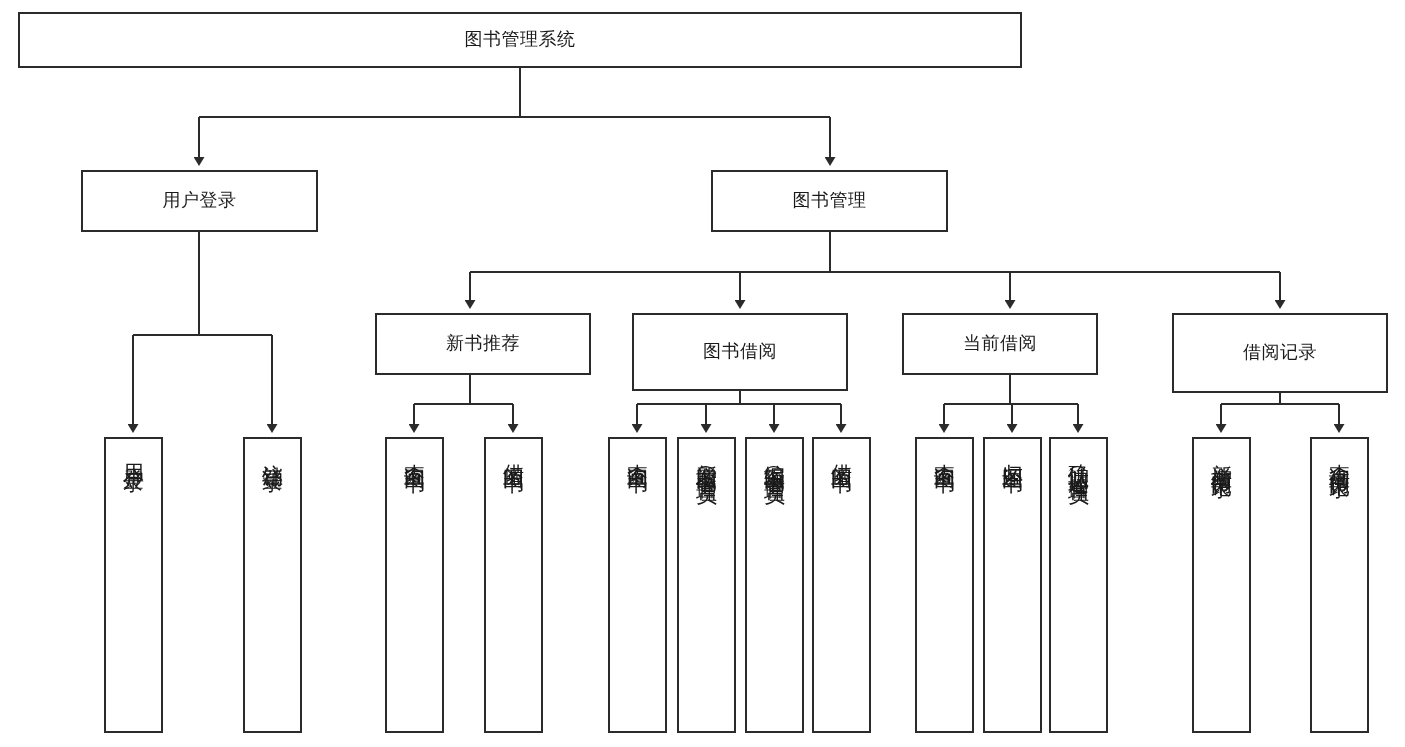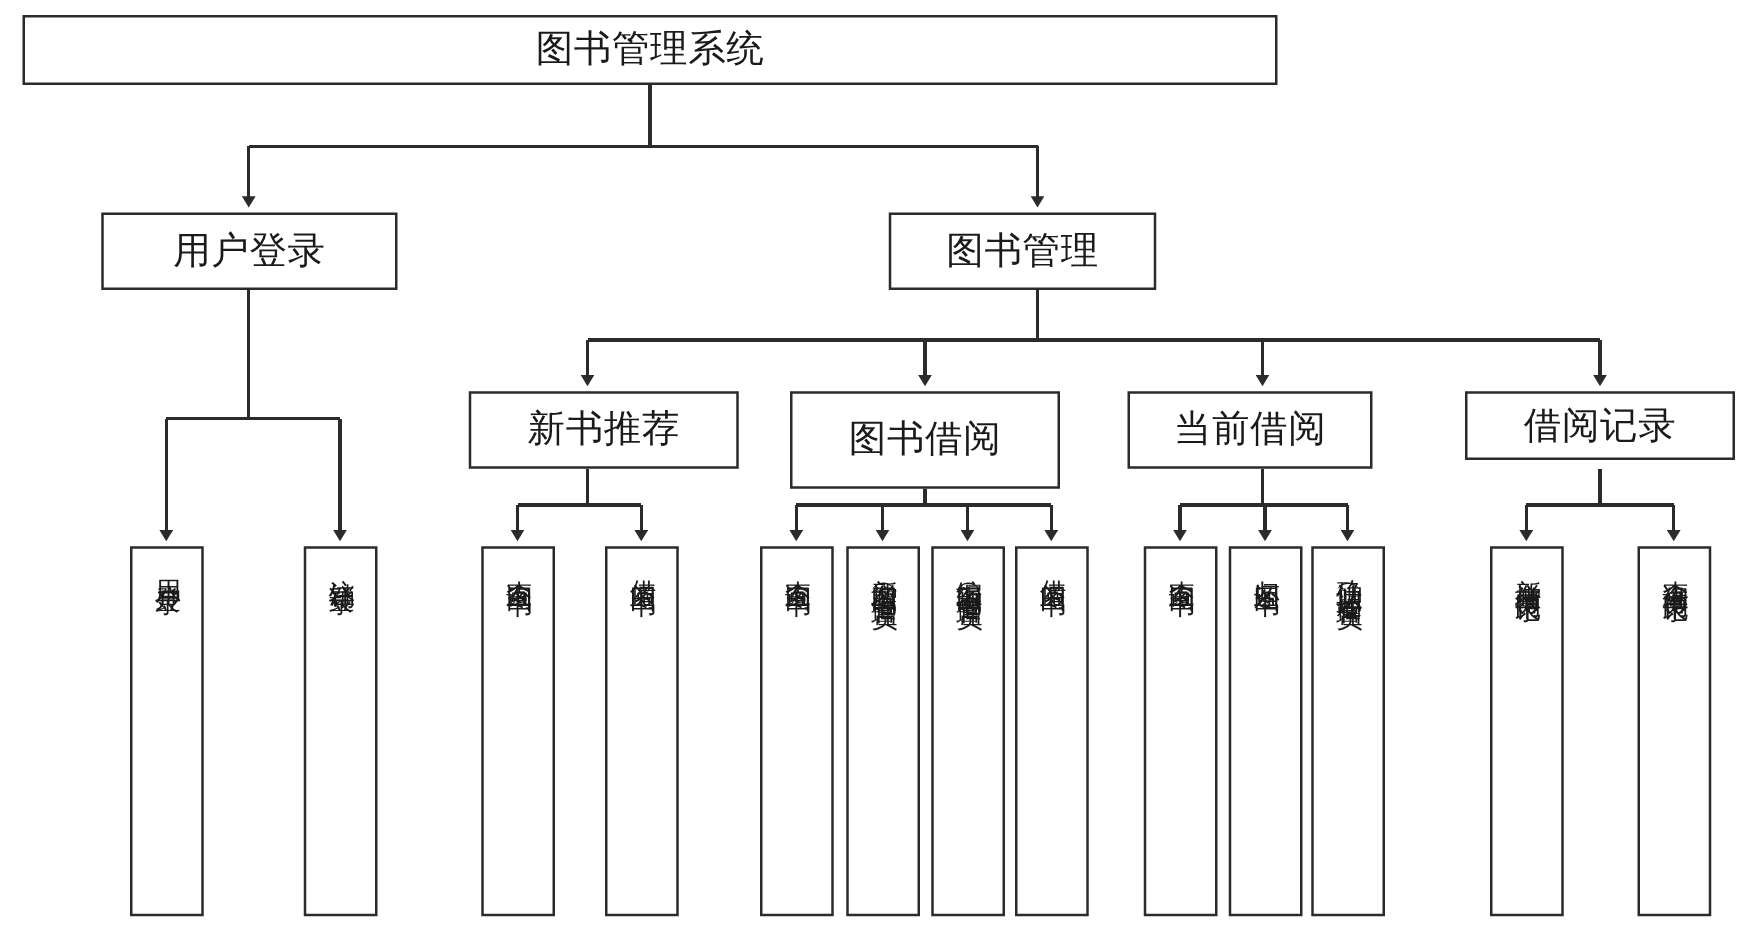--- a/index.html
+++ b/index.html
@@ -35,7 +35,7 @@
     color: #1a1a1a;
   }
   .node-label {
-    font-size: 30px;
+    font-size: 18px;
     line-height: 1.18;
     letter-spacing: 0.5px;
     white-space: nowrap;

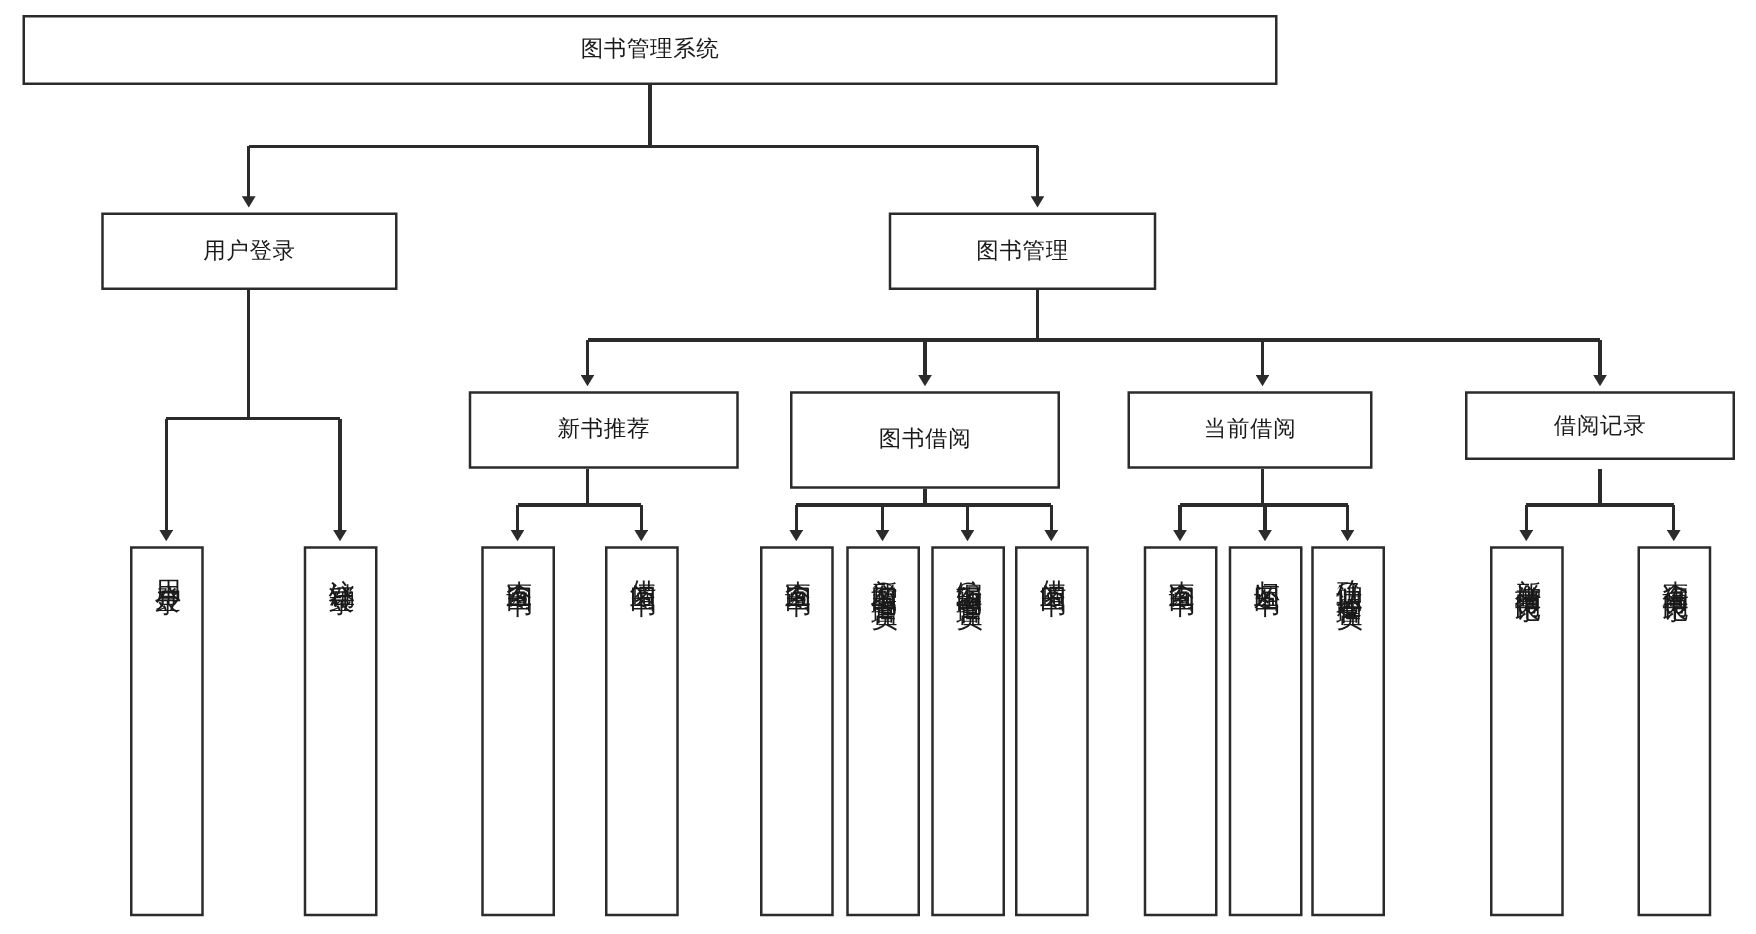--- a/index.html
+++ b/index.html
@@ -126,7 +126,7 @@
   <div class="node" id="node-l2-0" style="left: 81px; top: 170px; width: 237px; height: 62px;">
     <span class="node-label">用户登录</span>
   </div>
-  <div class="node" id="node-l2-1" style="left: 711px; top: 170px; width: 214px; height: 62px;">
+  <div class="node" id="node-l2-1" style="left: 711px; top: 170px; width: 237px; height: 62px;">
     <span class="node-label">图书管理</span>
   </div>
 

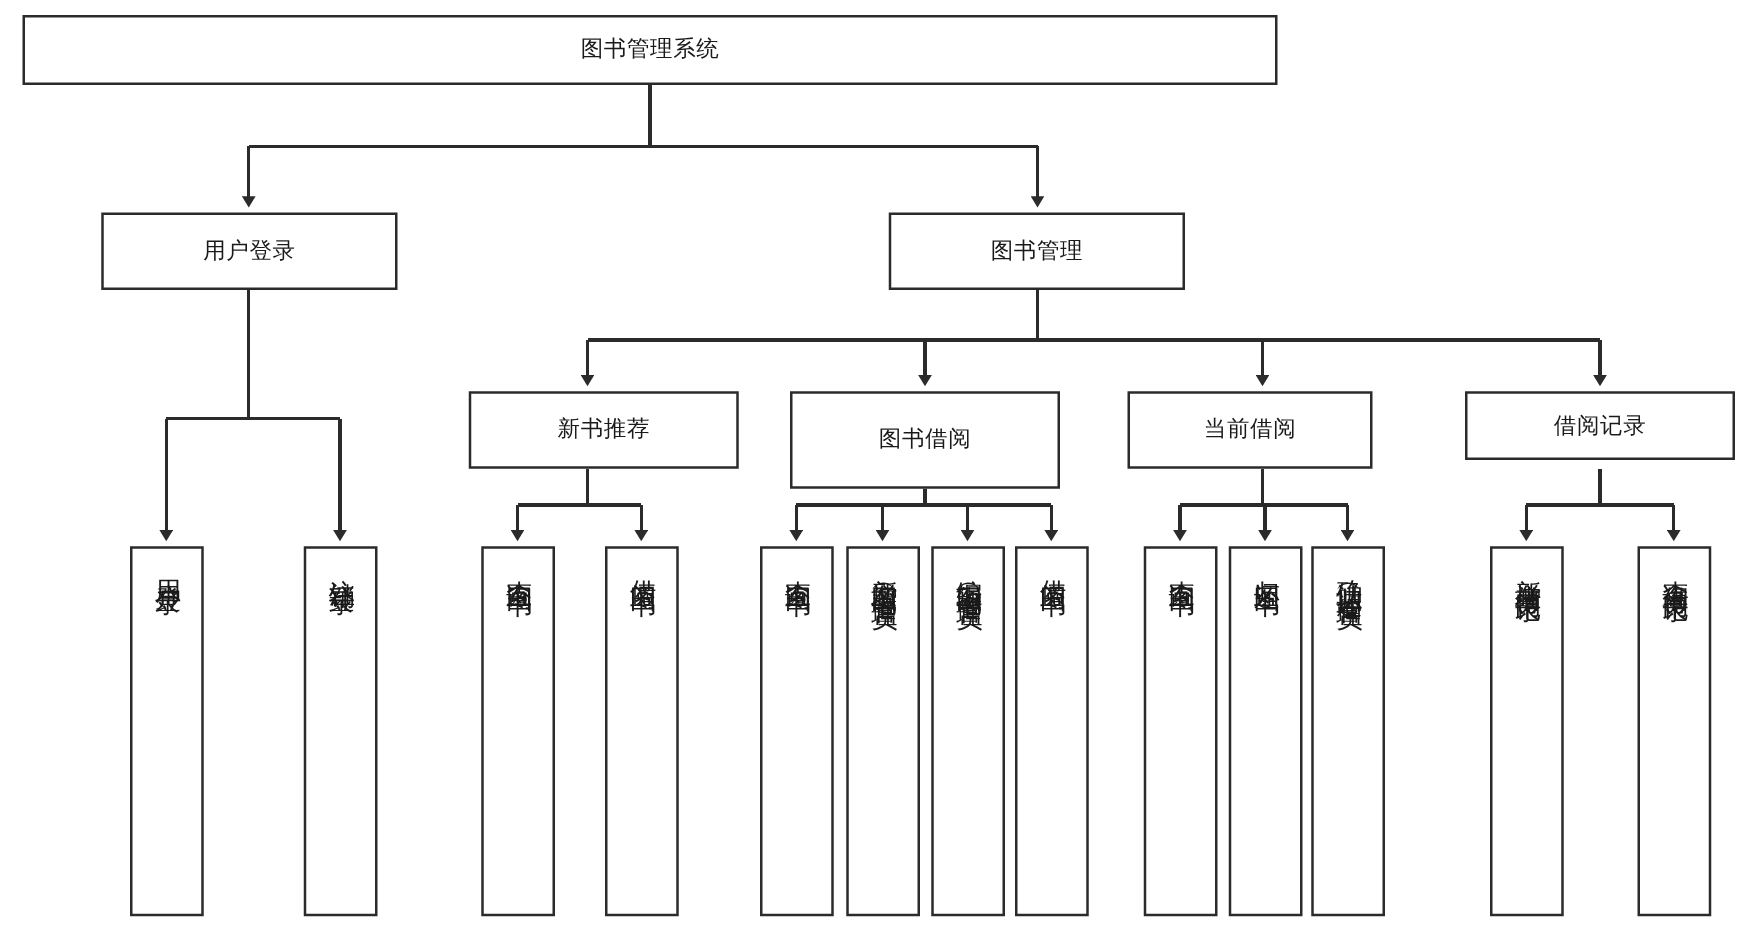--- a/index.html
+++ b/index.html
@@ -139,7 +139,7 @@
   <div class="node" id="node-l3-2" style="left: 902px; top: 313px; width: 196px; height: 62px;">
     <span class="node-label">当前借阅</span>
   </div>
-  <div class="node" id="node-l3-3" style="left: 1172px; top: 313px; width: 216px; height: 55px;">
+  <div class="node" id="node-l3-3" style="left: 1172px; top: 313px; width: 216px; height: 80px;">
     <span class="node-label">借阅记录</span>
   </div>
 

